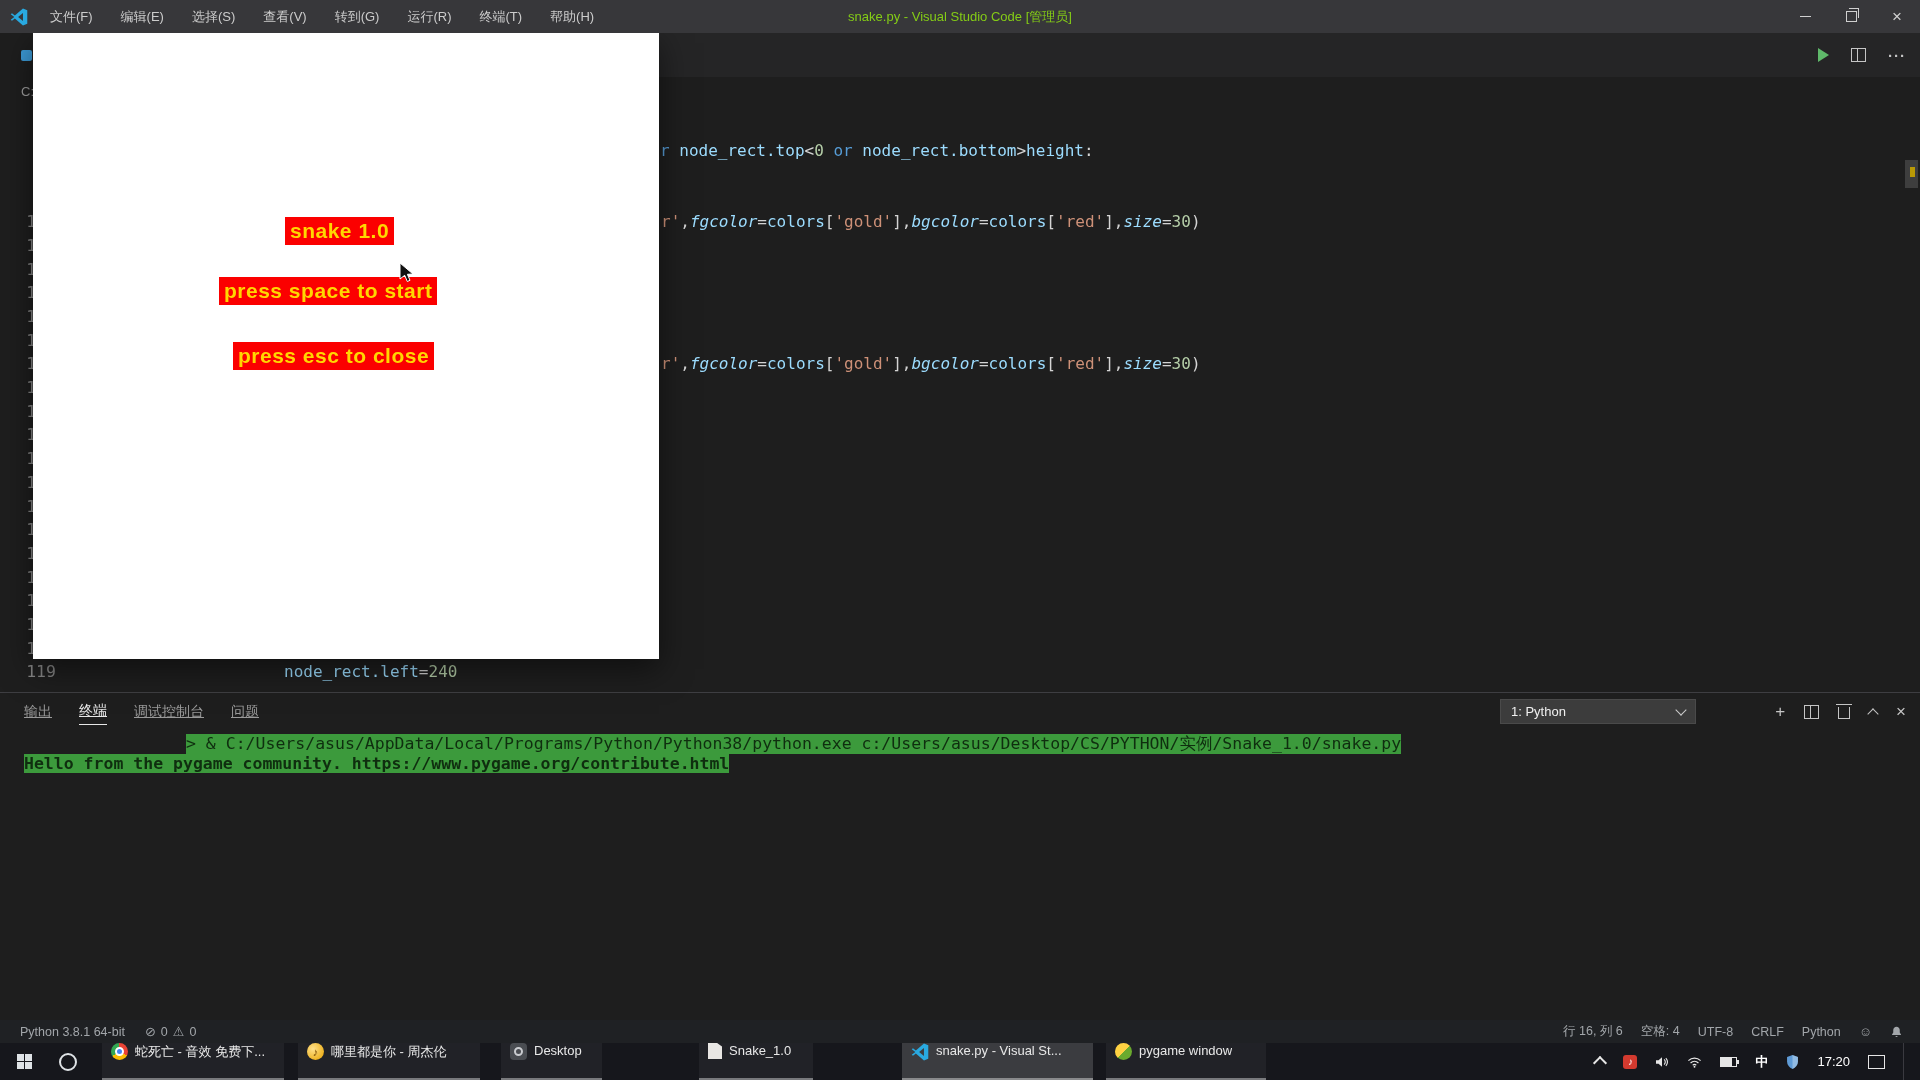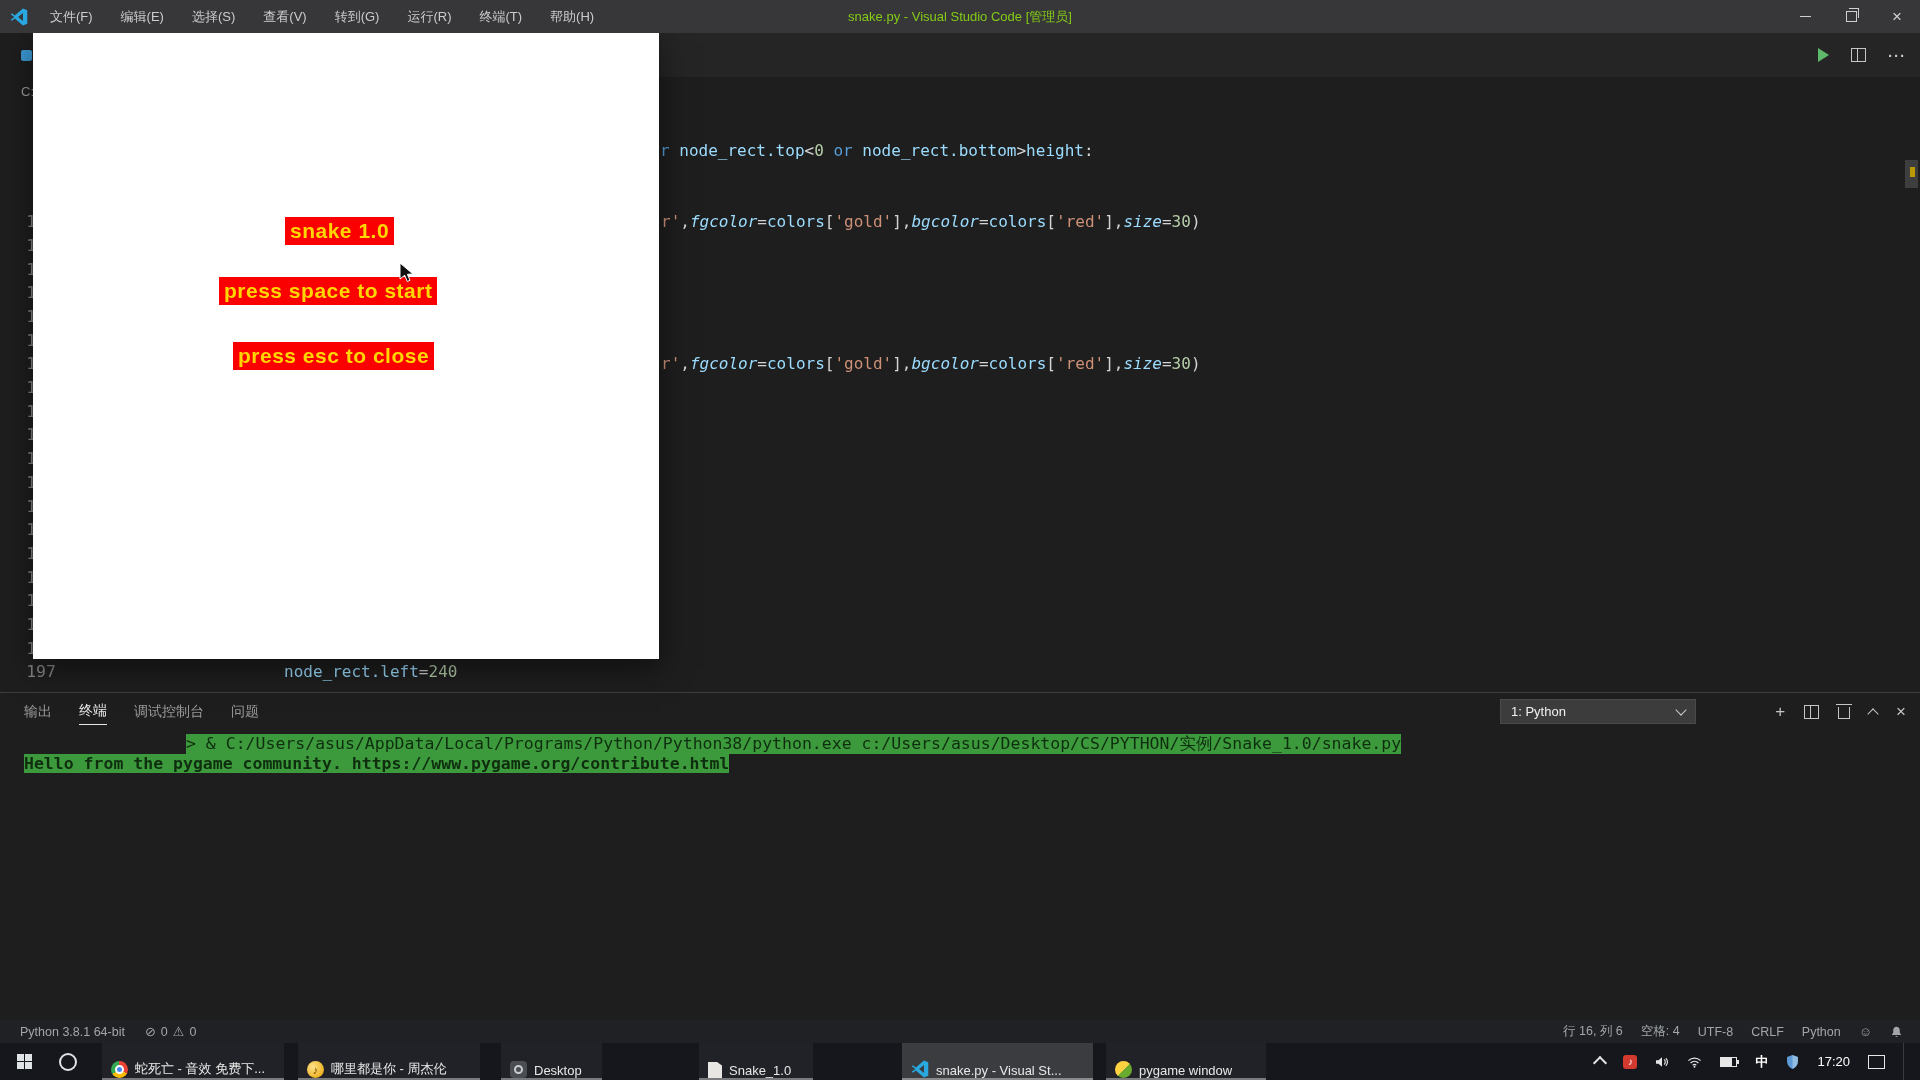--- a/index.html
+++ b/index.html
@@ -198,7 +198,7 @@
       <div class="gutter-num" style="top: 589.3px;">116</div>
       <div class="gutter-num" style="top: 613px;">117</div>
       <div class="gutter-num" style="top: 636.7px;">118</div>
-      <div class="gutter-num" style="top: 660.4px;">197</div>
+      <div class="gutter-num" style="top: 660.4px;">119</div>
     </div>
   <div id="code" class="mono">
       <div class="code-line" style="top: 139px; left: 660px;"><span class="tok-kw">r</span><span class="tok-plain"> </span><span class="tok-var">node_rect.top</span><span class="tok-op">&lt;</span><span class="tok-num">0</span><span class="tok-plain"> </span><span class="tok-kw">or</span><span class="tok-plain"> </span><span class="tok-var">node_rect.bottom</span><span class="tok-op">&gt;</span><span class="tok-var">height</span><span class="tok-plain">:</span></div>

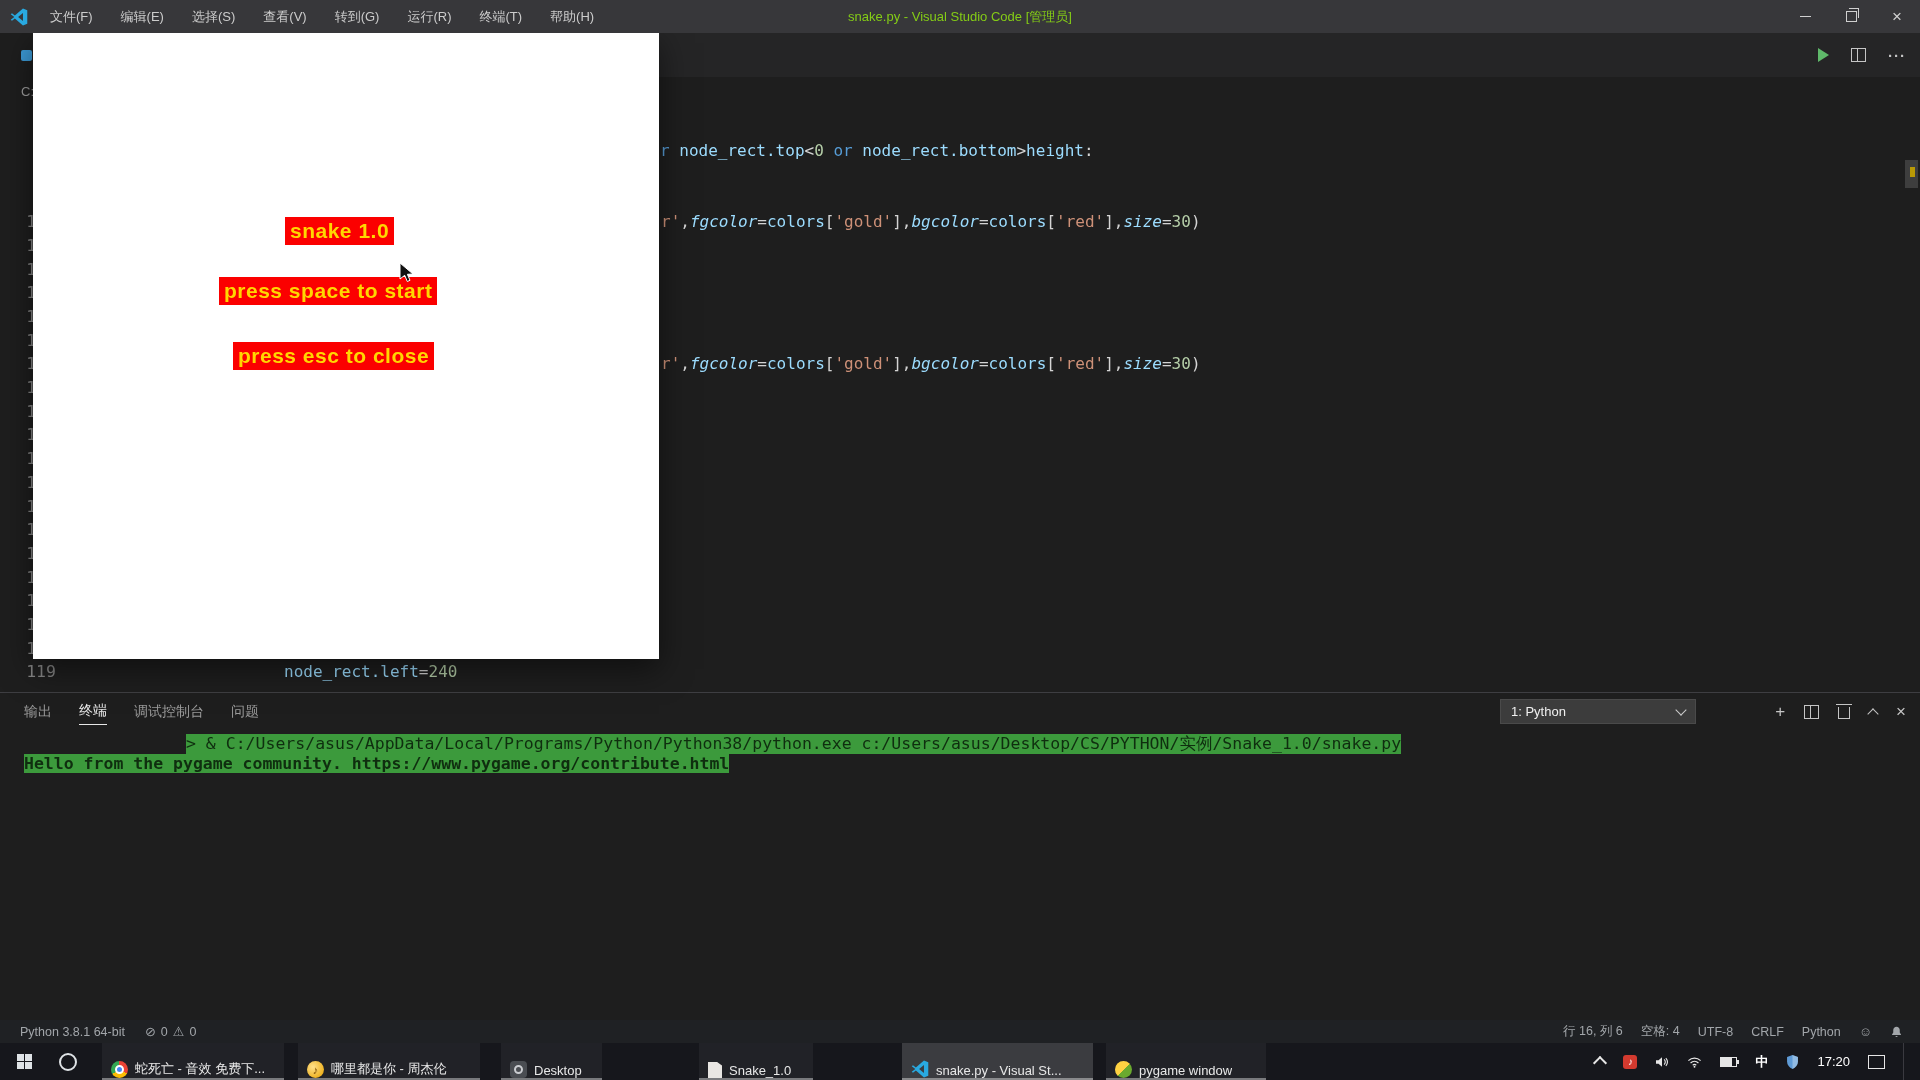--- a/index.html
+++ b/index.html
@@ -63,7 +63,7 @@
   #panel{position:absolute;left:0;top:692px;width:1920px;height:328px;background:#1e1e1e;
          border-top:1px solid #3e3e42;box-sizing:border-box;z-index:10;}
   #panel-tabs{position:absolute;left:24px;top:0;height:37px;display:flex;align-items:center;gap:27px;}
-  .panel-tab{font-size:14px;color:#9a9a9a;padding:4px 0;cursor:default;}
+  .panel-tab{font-size:14px;color:#9a9a9a;padding:4px 0;cursor:default;text-decoration:underline;}
   .panel-tab.active{color:#e7e7e7;border-bottom:1px solid #e7e7e7;}
   #terminal-select{position:absolute;left:1500px;top:6px;width:196px;height:25px;background:#3c3c3c;
                    border:1px solid #4a4a4a;box-sizing:border-box;display:flex;align-items:center;

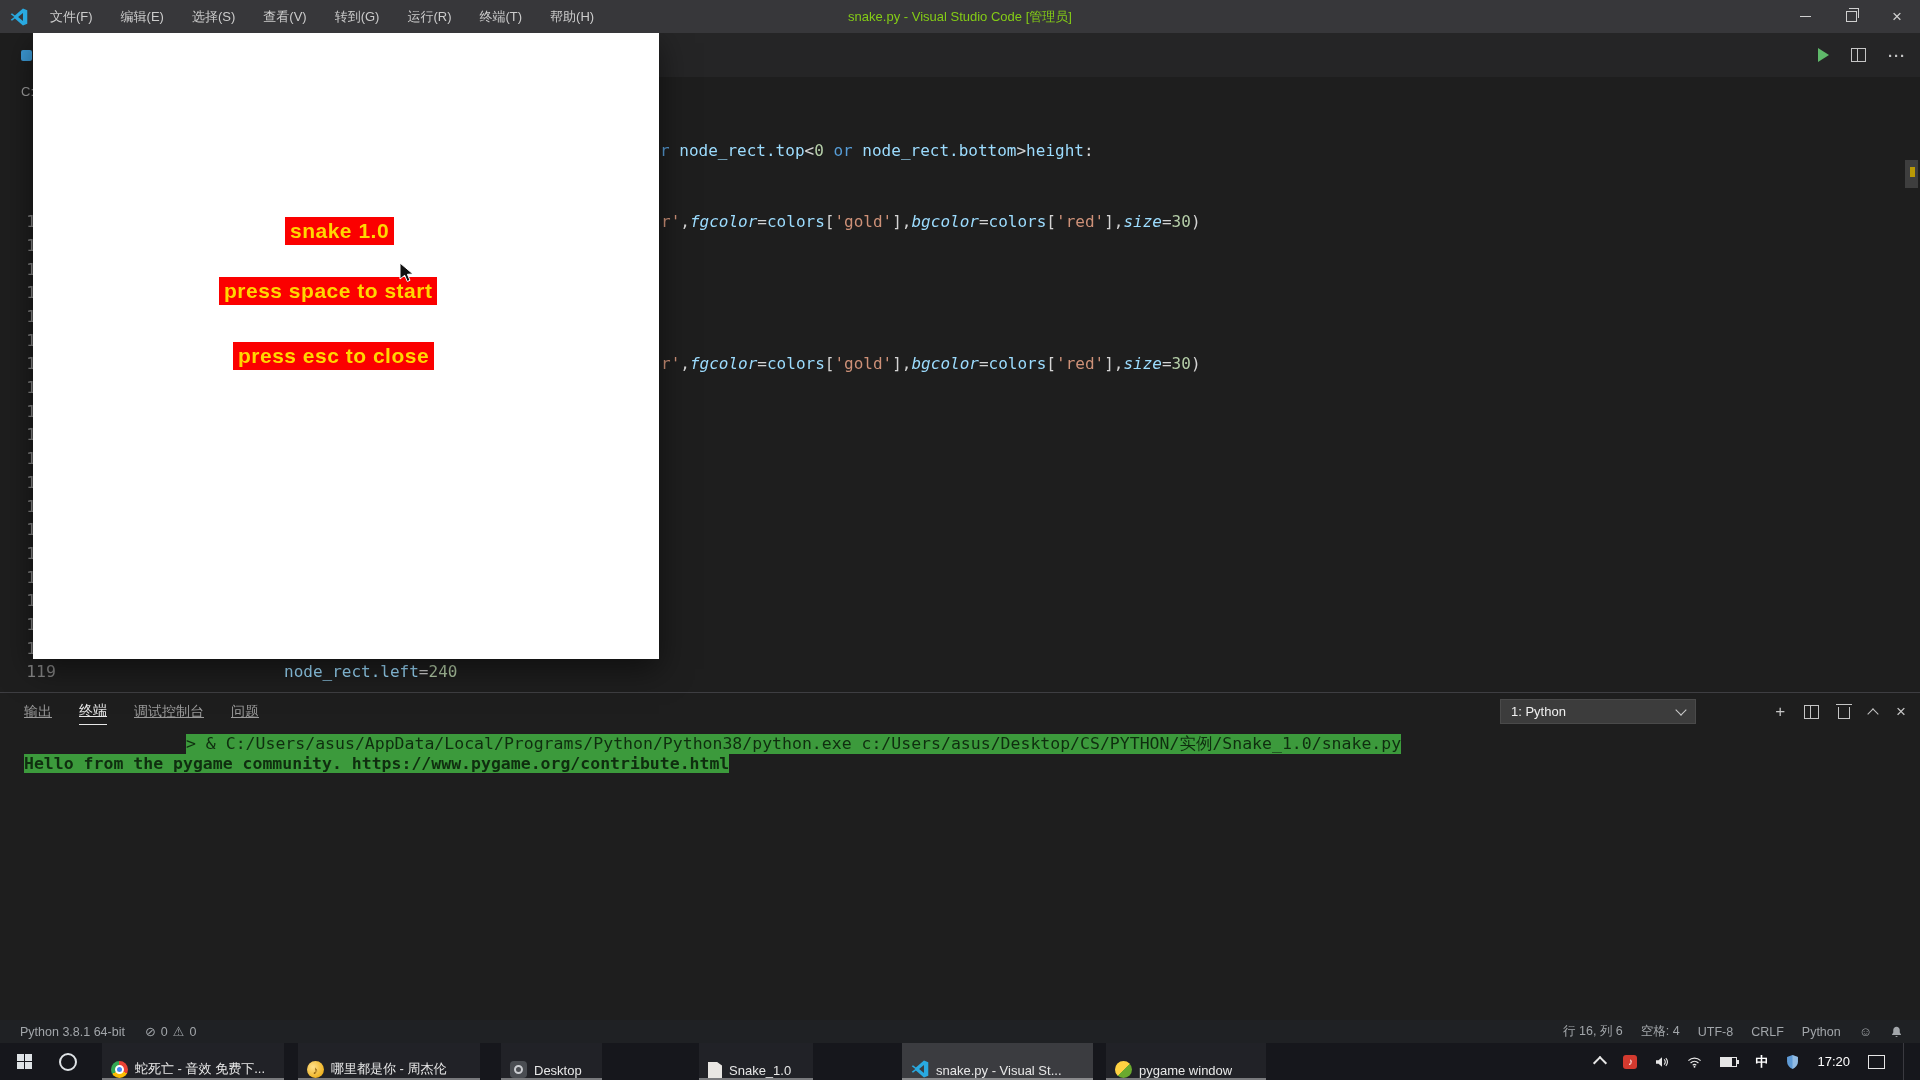--- a/index.html
+++ b/index.html
@@ -96,7 +96,7 @@
   .win-logo>div{background:#dfe3e6;}
   #search-btn{position:absolute;left:48px;top:0;width:40px;height:37px;display:flex;align-items:center;justify-content:center;}
   .search-ring{width:14px;height:14px;border:2px solid #dfe3e6;border-radius:50%;}
-  .tb-btn{position:absolute;top:0;height:37px;display:flex;align-items:flex-end;gap:7px;padding:0 9px;
+  .tb-btn{position:absolute;top:0;height:37px;display:flex;align-items:flex-start;gap:7px;padding:0 9px;
           box-sizing:border-box;background:rgba(255,255,255,.05);border-bottom:2px solid rgba(255,255,255,.4);}
   .tb-btn.active{background:rgba(255,255,255,.16);}
   .tb-label{font-size:13px;color:#e8e8e8;white-space:nowrap;overflow:hidden;}

